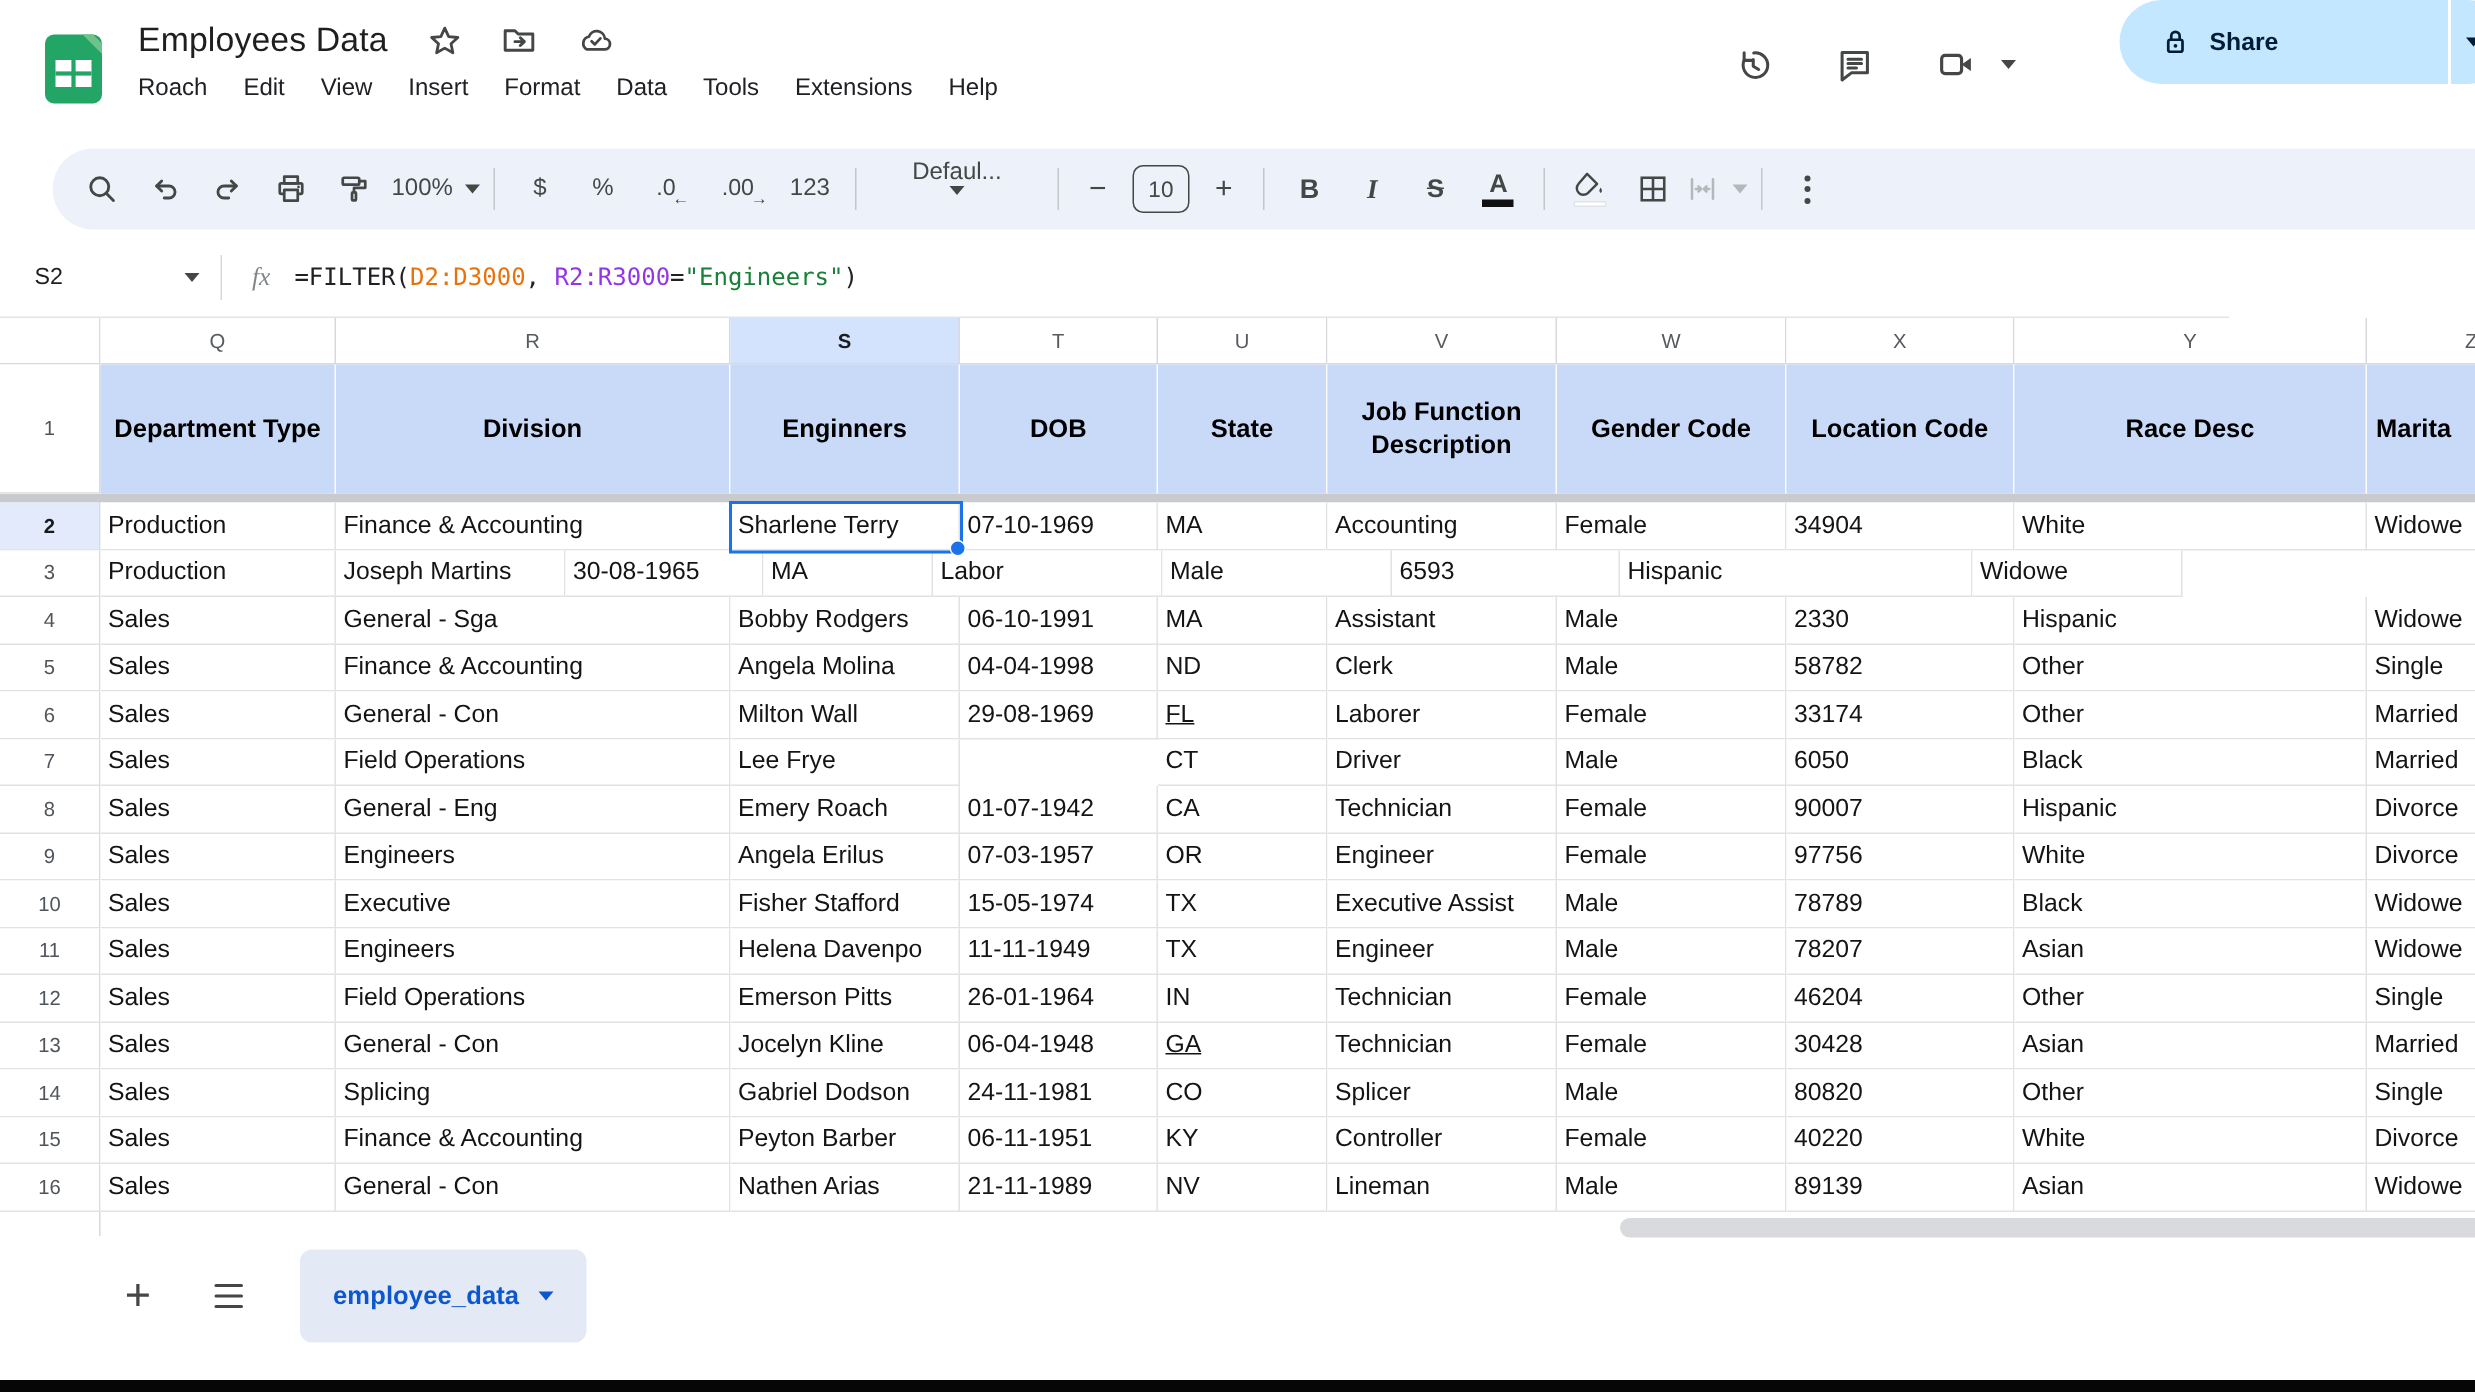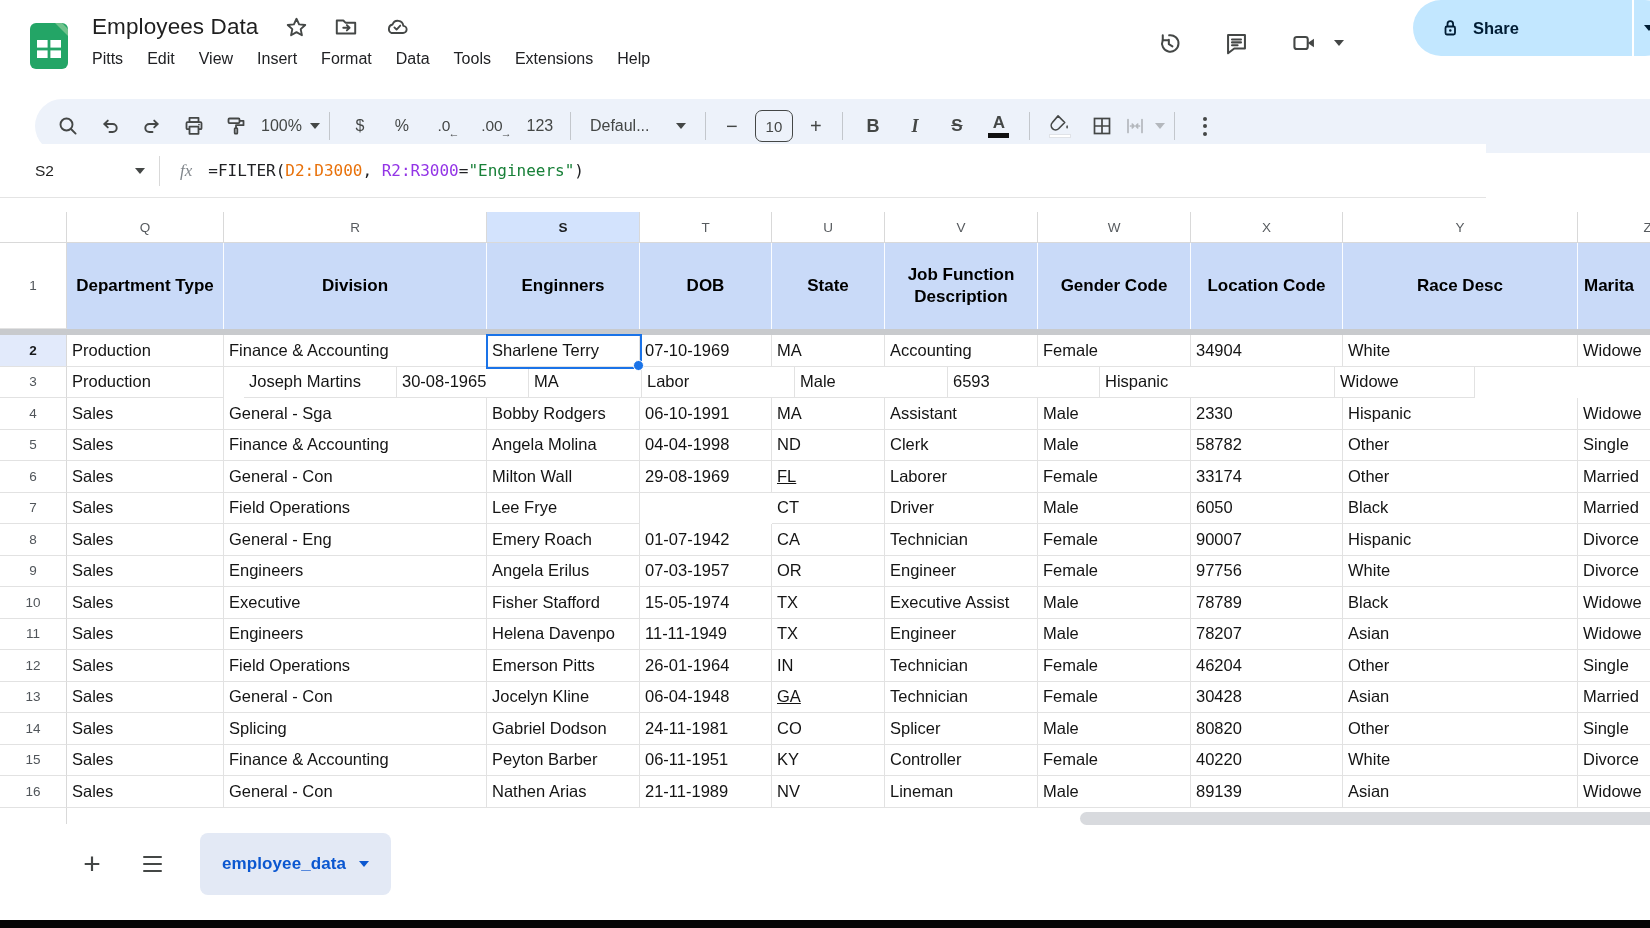--- a/index.html
+++ b/index.html
@@ -124,7 +124,7 @@
       </span>
     </div>
     <div class="menubar" id="menubar">
-        <div class="menu-item">Pitts</div>
+        <div class="menu-item">Roach</div>
         <div class="menu-item">Edit</div>
         <div class="menu-item">View</div>
         <div class="menu-item">Insert</div>

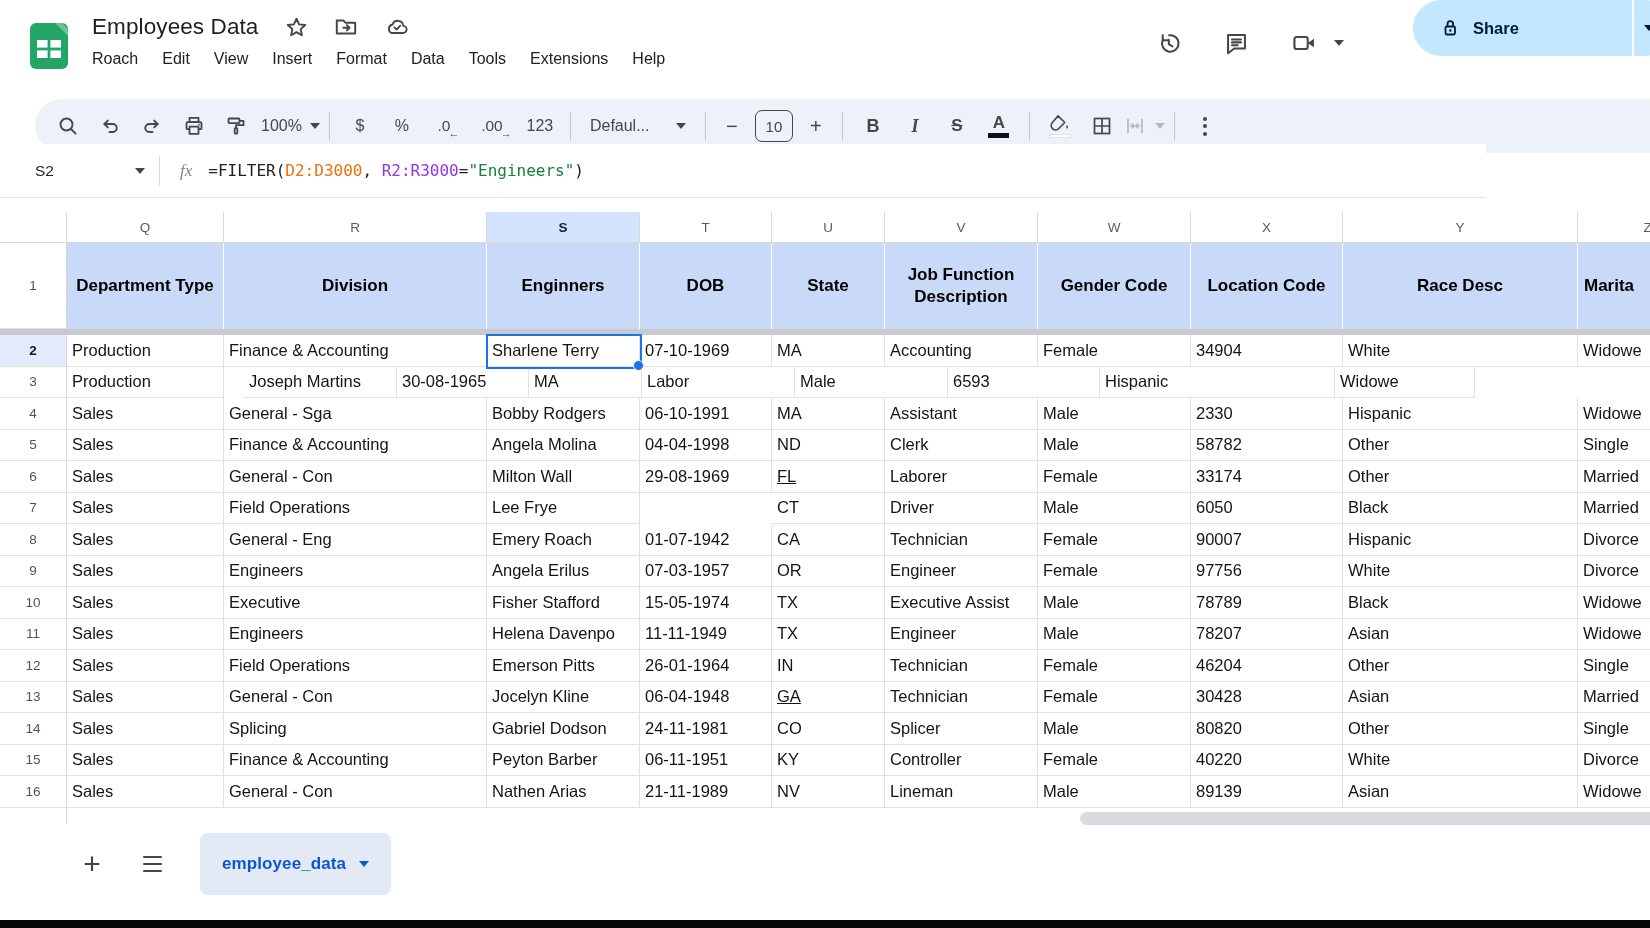--- a/index.html
+++ b/index.html
@@ -32,7 +32,7 @@
   .zoom-btn{min-width:56px;gap:8px;margin-left:4px;}
   .dec-wrap{position:relative;font-size:15.5px;font-weight:500;}
   .dec-arrow{position:absolute;font-size:11px;right:-9px;bottom:-4px;font-weight:400;}
-  .font-btn{min-width:96px;justify-content:space-between;padding:0 10px;}
+  .font-btn{min-width:96px;justify-content:flex-start;padding:0 10px;flex-direction:column;}
   .size-box{width:36px;height:30px;border:1.5px solid #444746;border-radius:7px;display:flex;align-items:center;justify-content:center;font-size:15px;margin:0 6px;}
   .pm{font-size:20px;font-weight:400;width:34px;text-align:center;}
   .b-ic{font-size:18px;font-weight:800;}

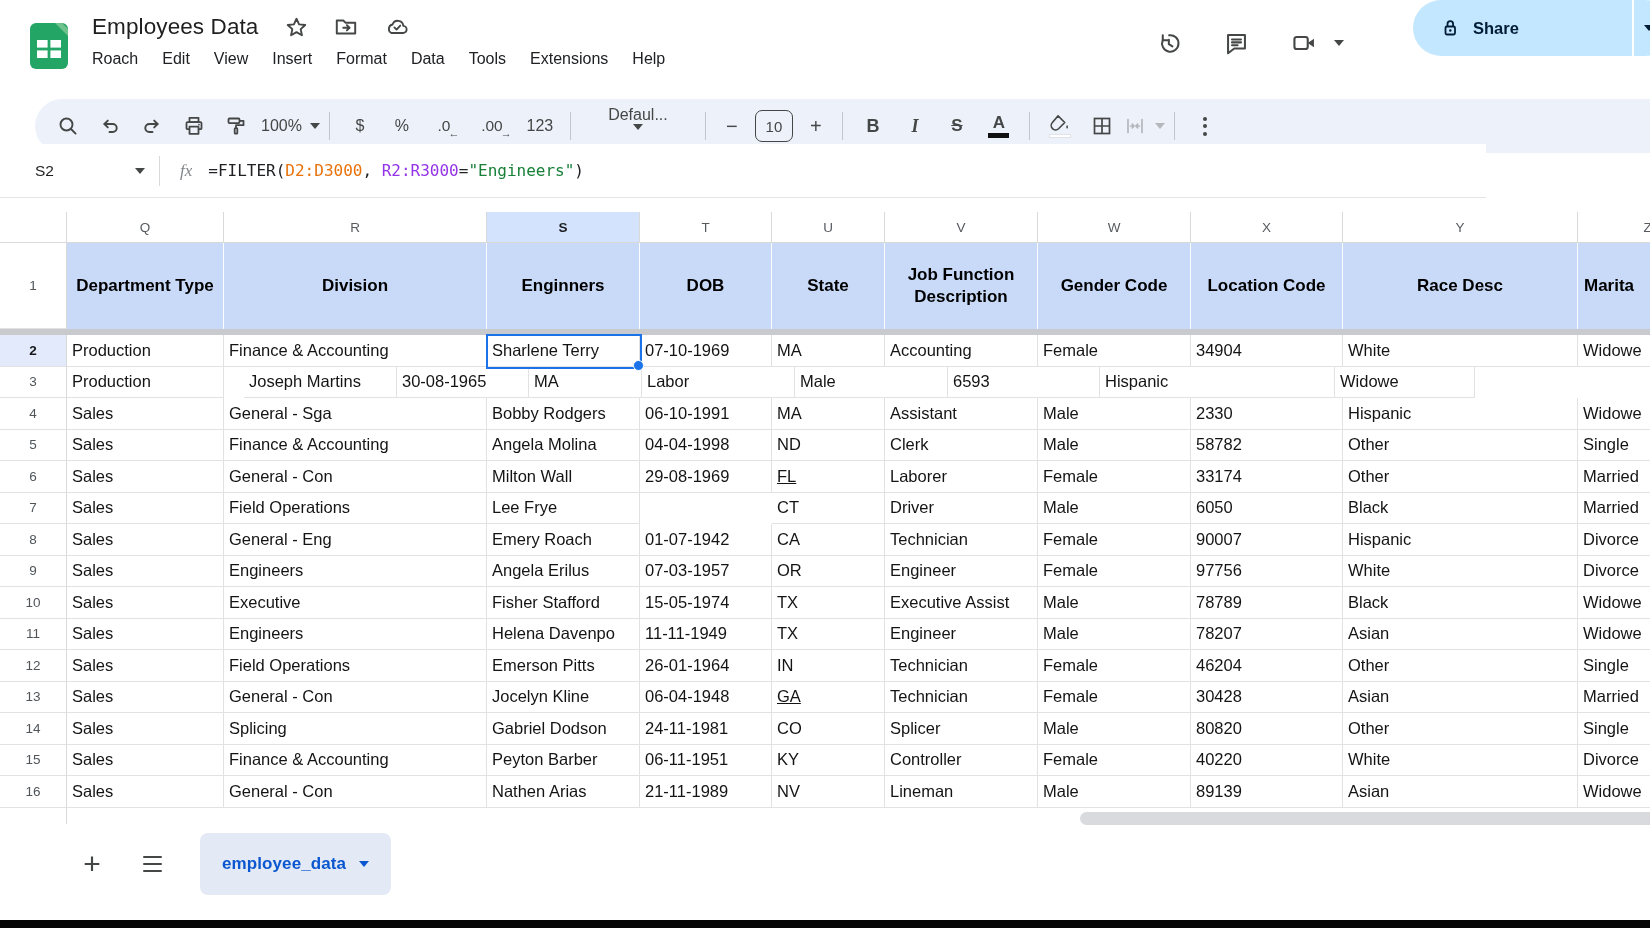--- a/index.html
+++ b/index.html
@@ -47,7 +47,7 @@
   .dots i{width:4px;height:4px;border-radius:50%;background:#444746;}
   .merge-caret{border-top-color:#b4b8bd;margin-left:8px;}
   
-  .formula-bar{position:absolute;left:0;top:144px;width:1486px;height:54px;background:#fff;border-bottom:1px solid #e4e4e4;display:flex;align-items:center;box-sizing:border-box;padding-left:12px;}
+  .formula-bar{position:absolute;left:0;top:158px;width:1486px;height:54px;background:#fff;border-bottom:1px solid #e4e4e4;display:flex;align-items:center;box-sizing:border-box;}
   .name-box{width:100px;padding-left:23px;font-size:15.5px;color:#1f1f1f;}
   .name-caret{margin-right:14px;border-top-color:#444746;}
   .fb-sep{width:1px;height:30px;background:#d9d9d9;}

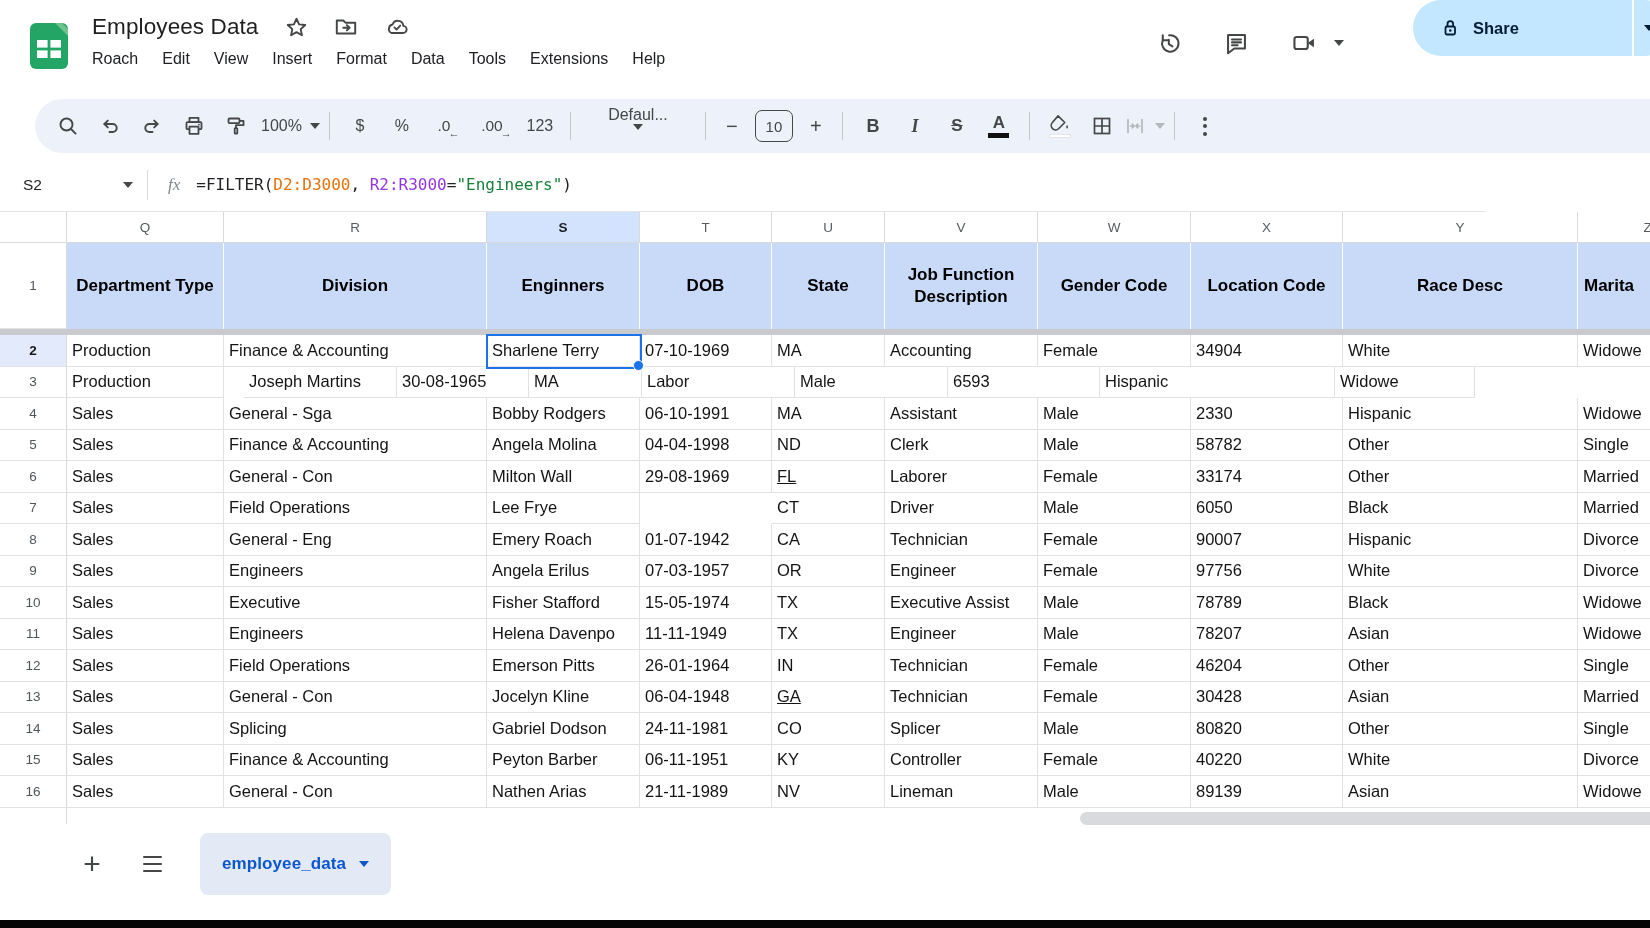--- a/index.html
+++ b/index.html
@@ -327,7 +327,7 @@
     <div class="data-row">
       <div class="rowhead">3</div>
       <div class="cell" style="flex: 0 0 157px;">Production</div>
-      <div class="cell" style="flex: 0 0 153px; margin-left: 20px;">Joseph Martins</div>
+      <div class="cell" style="flex: 0 0 153px;">Joseph Martins</div>
       <div class="cell" style="flex: 0 0 132px;">30-08-1965</div>
       <div class="cell" style="flex: 0 0 113px;">MA</div>
       <div class="cell" style="flex: 0 0 153px;">Labor</div>

